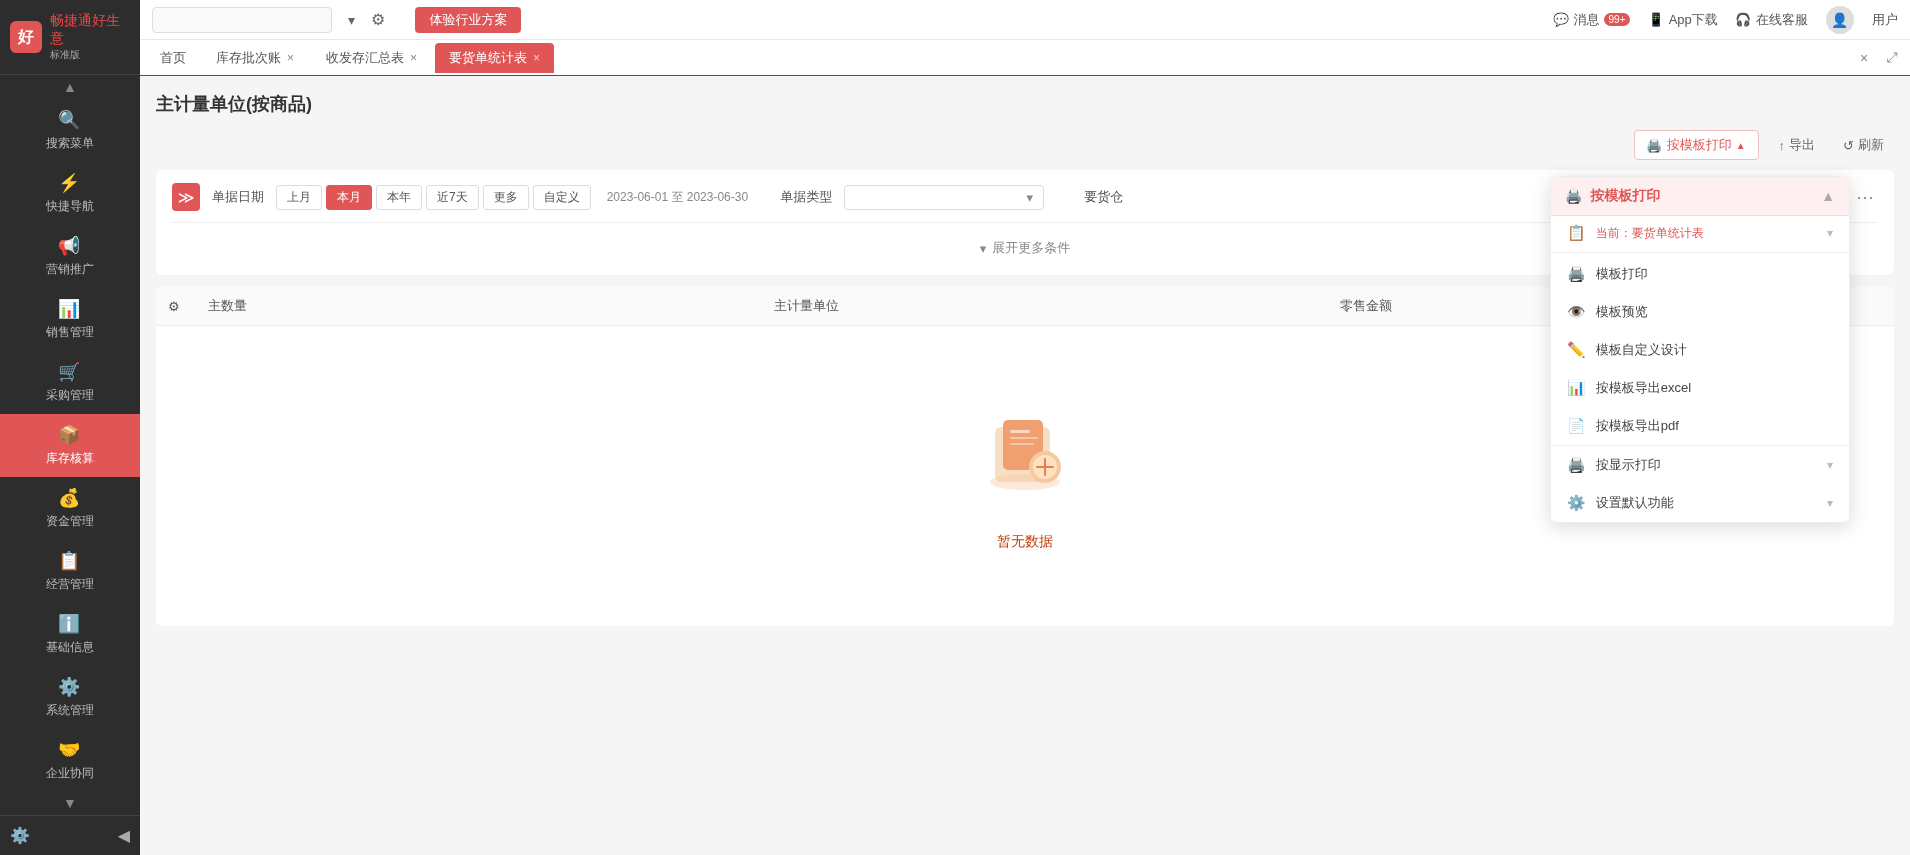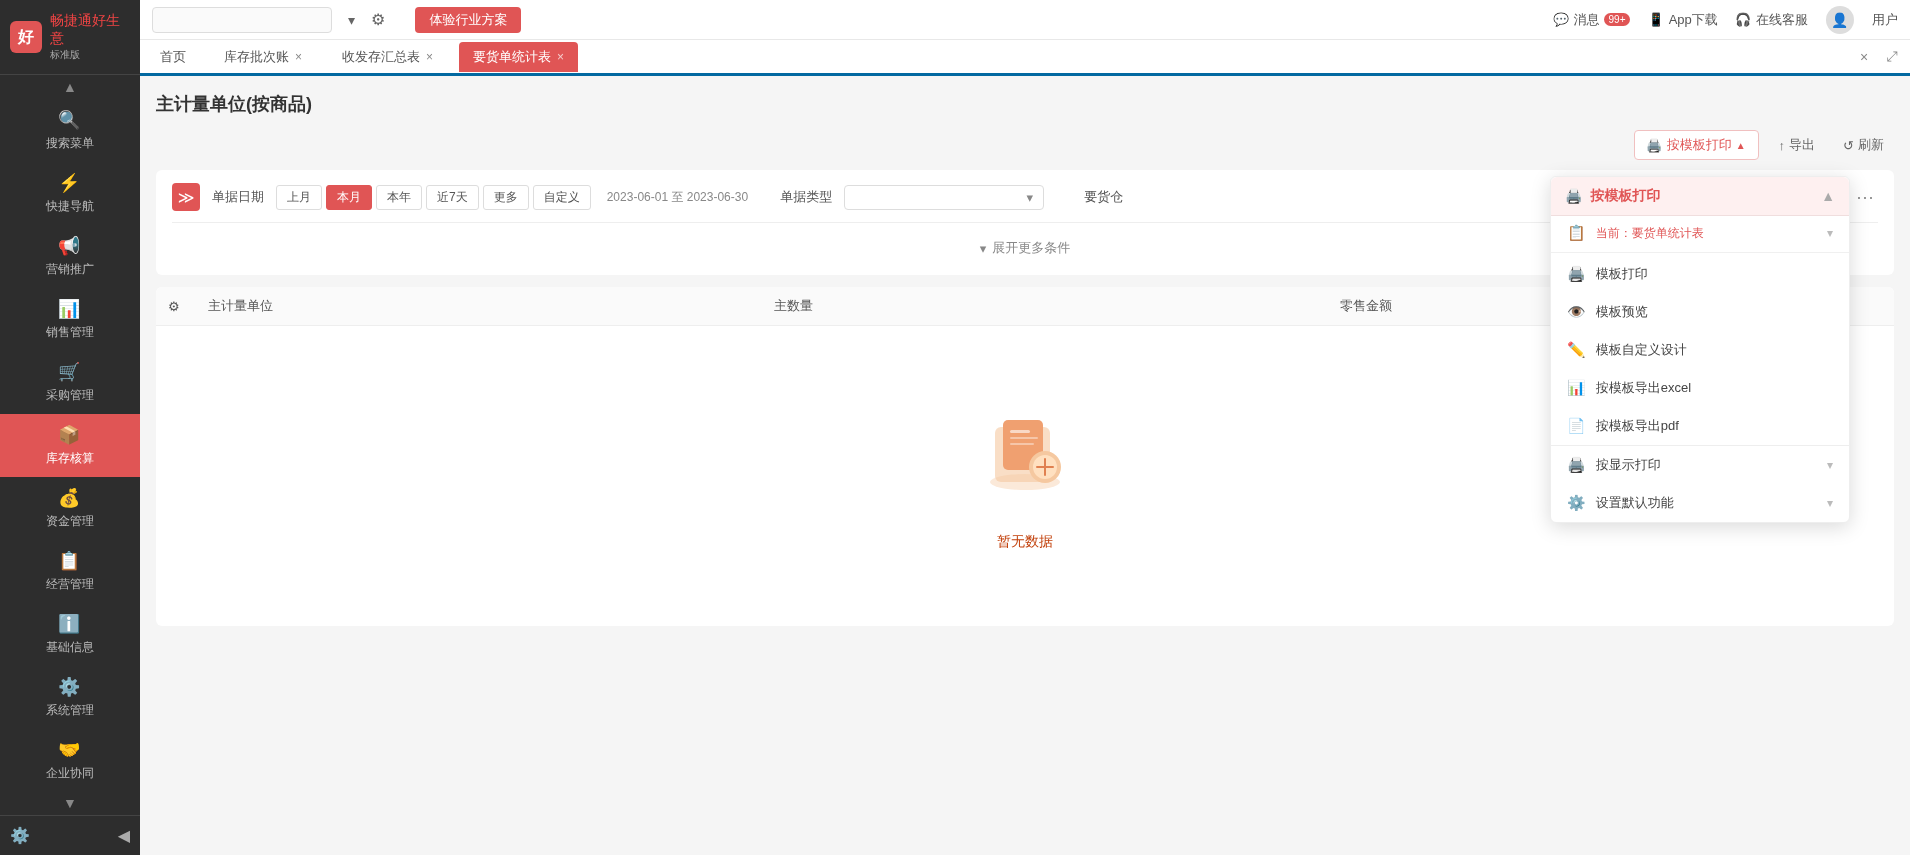--- a/index.html
+++ b/index.html
@@ -36,7 +36,7 @@
     .username { color: #555; font-size: 13px; }
 
     
-    .tabs { height: 36px; background: #fff; display: flex; align-items: center; padding: 0 8px; border-bottom: 3px solid #0369a1; flex-shrink: 0; gap: 12px; }
+    .tabs { height: 36px; background: #fff; display: flex; align-items: center; padding: 0 8px; border-bottom: 1px solid #0369a1; flex-shrink: 0; gap: 4px; }
     .tab { padding: 6px 14px; font-size: 13px; color: #555; cursor: pointer; border-radius: 4px 4px 0 0; display: flex; align-items: center; gap: 6px; }
     .tab.active { background: #e05555; color: #fff; }
     .tab-close { font-size: 12px; cursor: pointer; opacity: 0.7; }

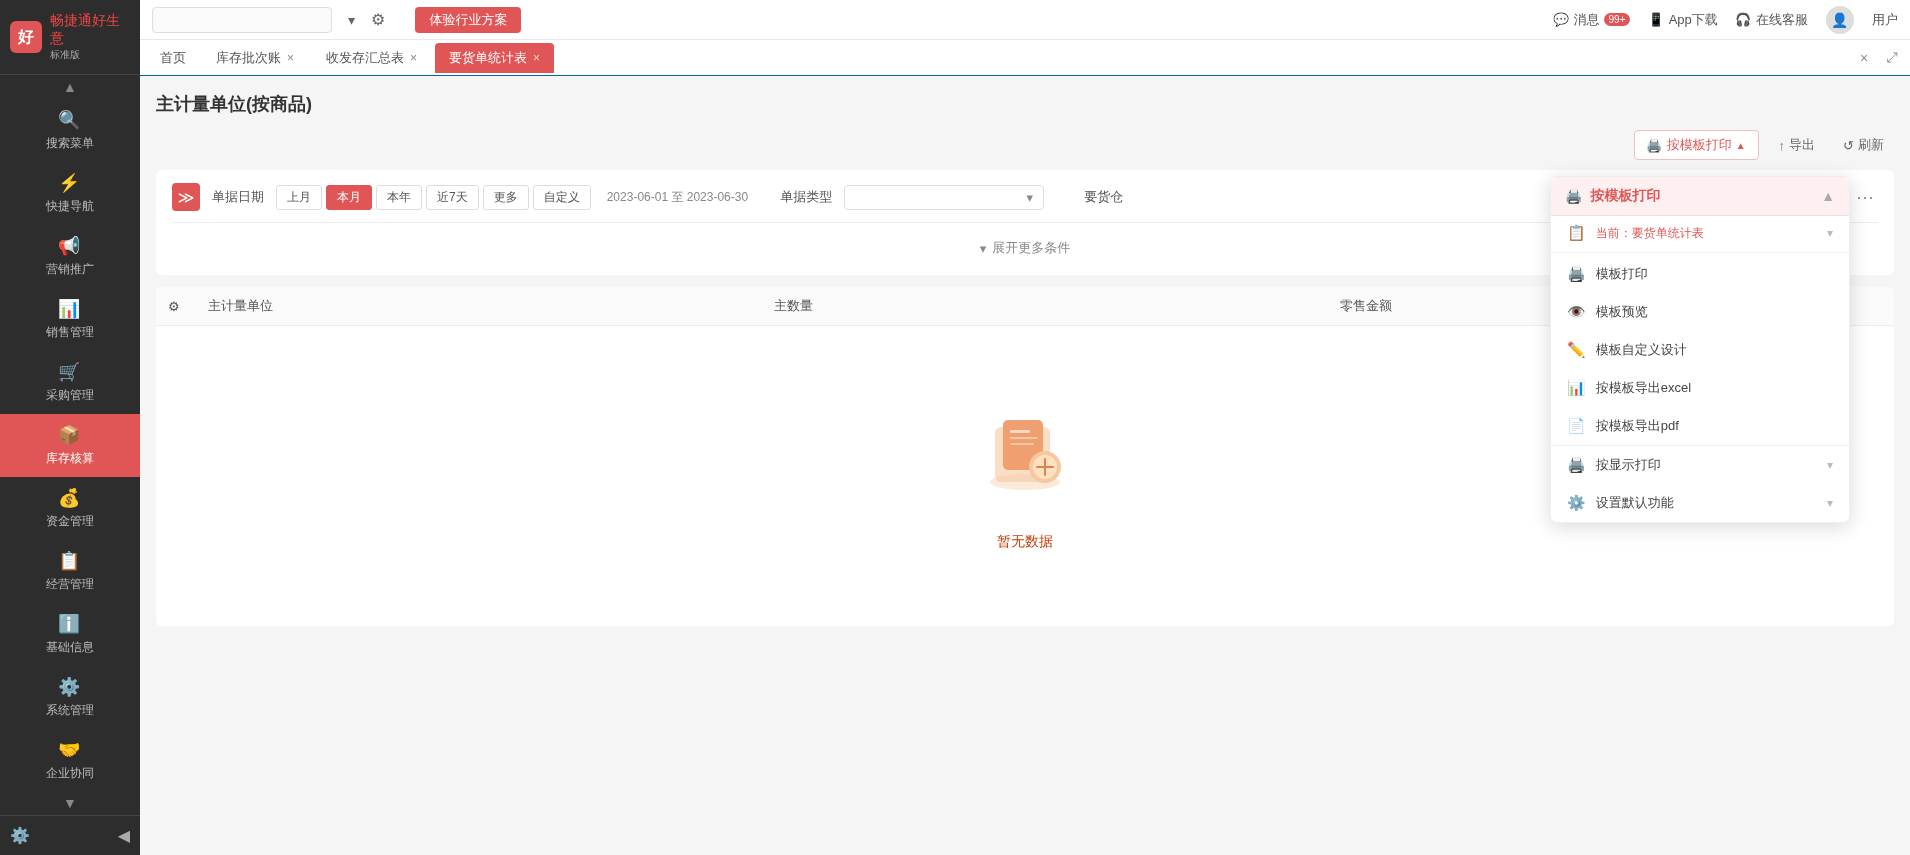--- a/index.html
+++ b/index.html
@@ -285,8 +285,8 @@
         <div class="th settings-col">
           <span>⚙</span>
         </div>
+        <div class="th qty-col">主数量</div>
         <div class="th unit-col">主计量单位</div>
-        <div class="th qty-col">主数量</div>
         <div class="th amount-col">零售金额</div>
       </div>
       <div class="table-body">

